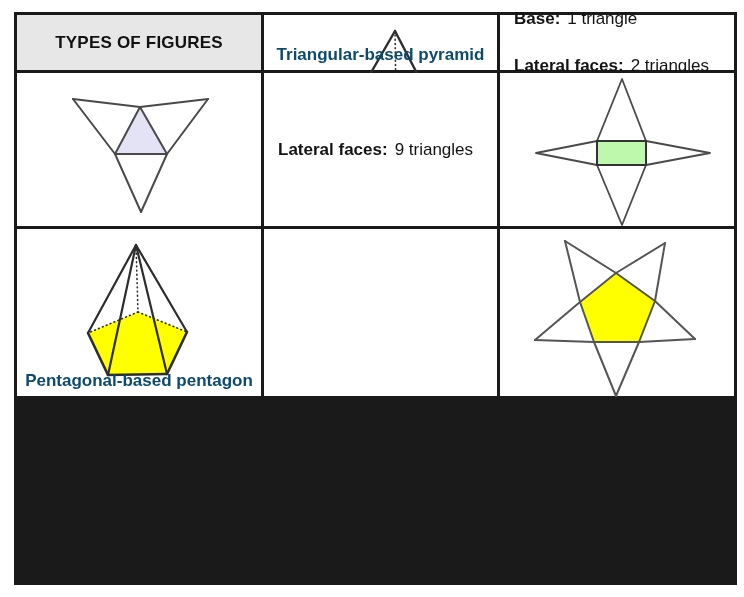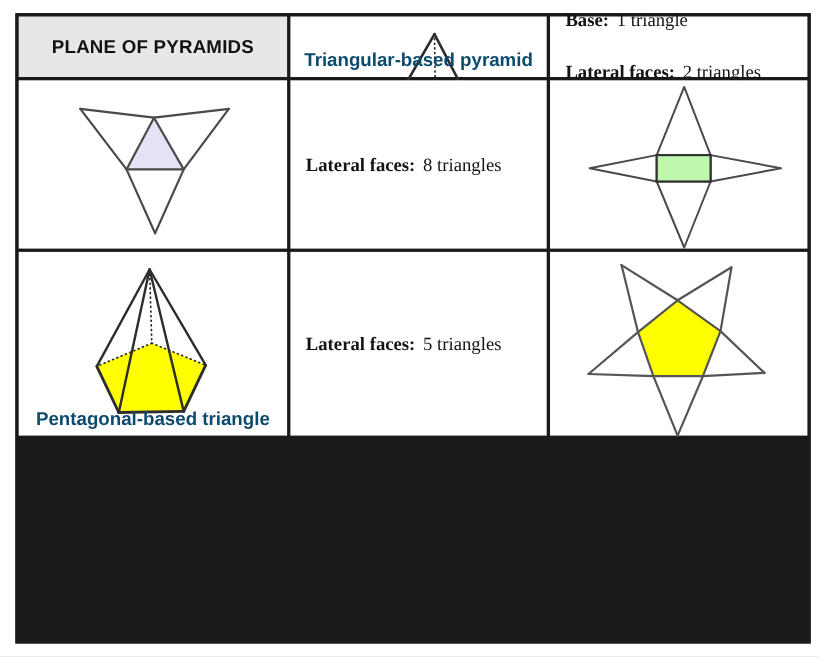--- a/index.html
+++ b/index.html
@@ -40,7 +40,7 @@
     display: flex; flex-direction: column; justify-content: center;
     padding-left: 14px; padding-right: 6px;
     gap: 27px;
-    font-size: 17px; color: #141414; font-family: Liberation Serif, serif;
+    font-size: 17px; color: #141414;
   }
   .desc-line .lbl { font-weight: 700; margin-right: 7px; }
   .desc-line .val { font-weight: 400; }

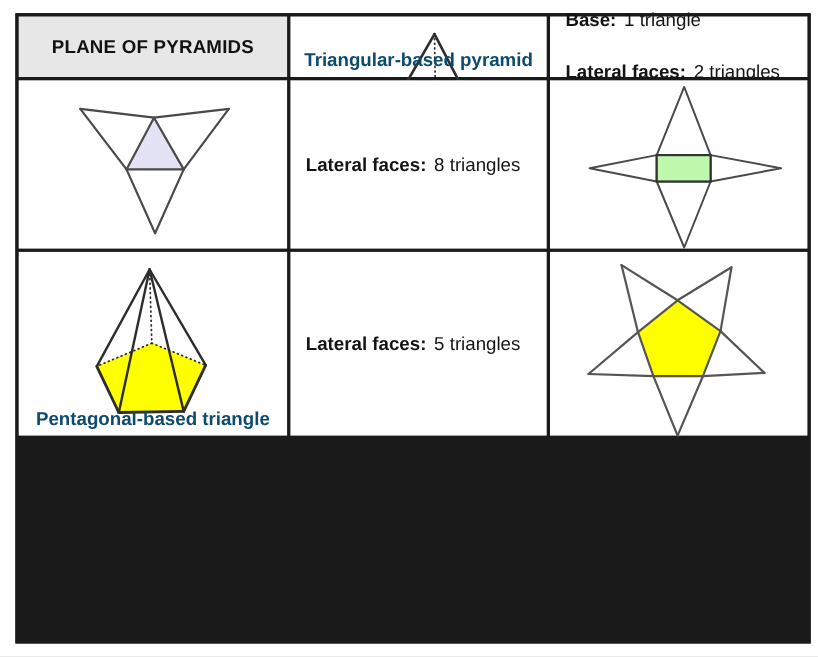--- a/index.html
+++ b/index.html
@@ -51,7 +51,7 @@
 <div class="table">
 
   <div class="cell header">
-    <span>PLANE OF PYRAMIDS</span>
+    <span>TYPES OF FIGURES</span>
   </div>
 
   <div class="cell figure-cell">

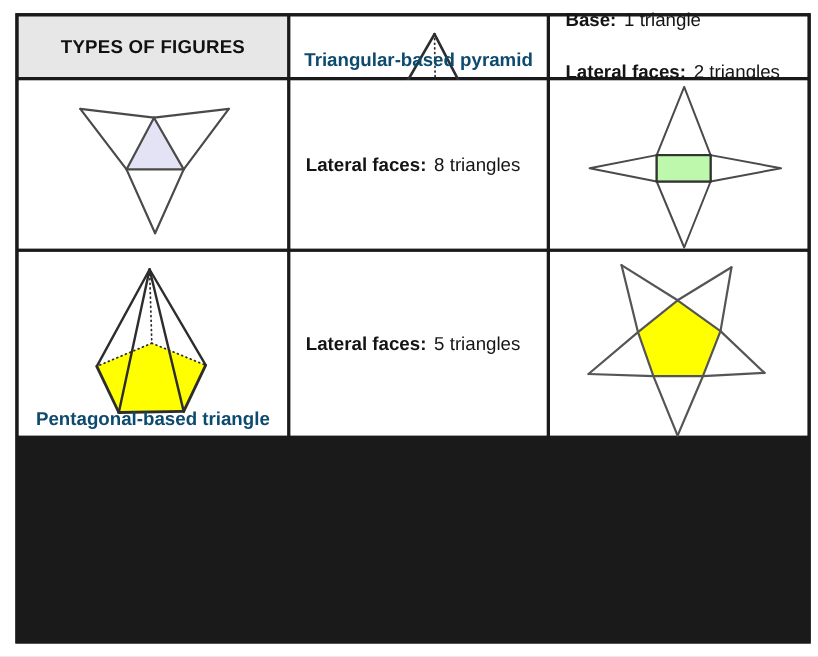--- a/index.html
+++ b/index.html
@@ -98,7 +98,7 @@
 
   <div class="cell desc-cell">
     <div class="desc-line">
-      <span class="lbl">Lateral faces:</span><span class="val">8 triangles</span>
+      <span class="lbl">Lateral faces:</span><span class="val">9 triangles</span>
     </div>
   </div>
 

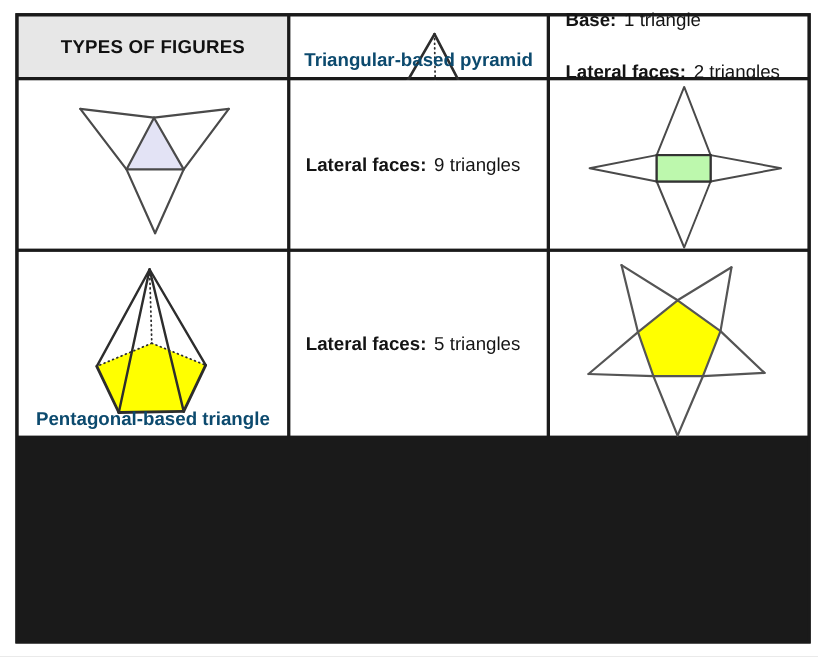--- a/index.html
+++ b/index.html
@@ -136,9 +136,6 @@
   </div>
 
   <div class="cell desc-cell">
-    <div class="desc-line">
-      <span class="lbl">Lateral faces:</span><span class="val">5 triangles</span>
-    </div>
   </div>
 
   <div class="cell figure-cell">

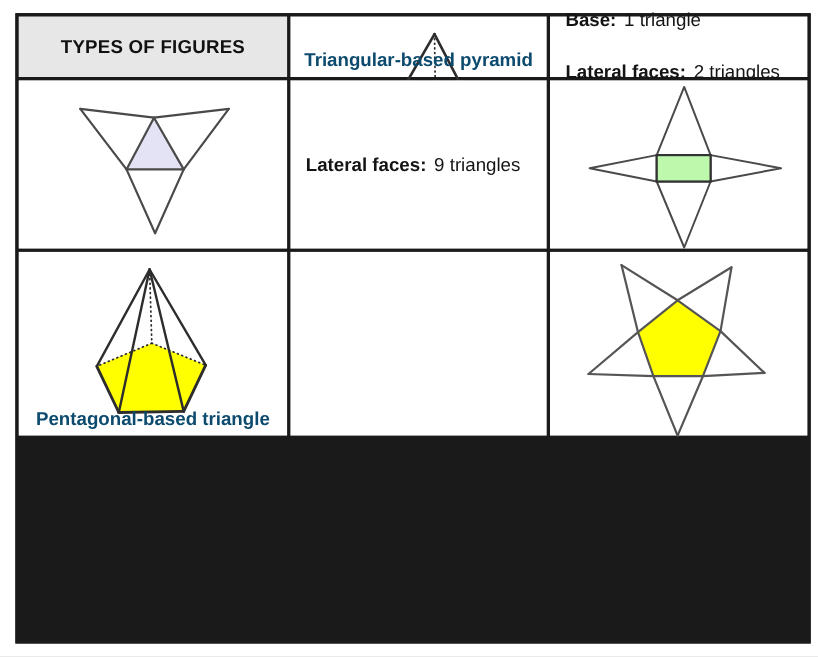--- a/index.html
+++ b/index.html
@@ -132,7 +132,7 @@
         <line x1="150" y1="145" x2="170" y2="103" stroke-width="2.6"></line>
       </g>
     </svg>
-    <div class="figure-label">Pentagonal-based triangle</div>
+    <div class="figure-label">Pentagonal-based pentagon</div>
   </div>
 
   <div class="cell desc-cell">

